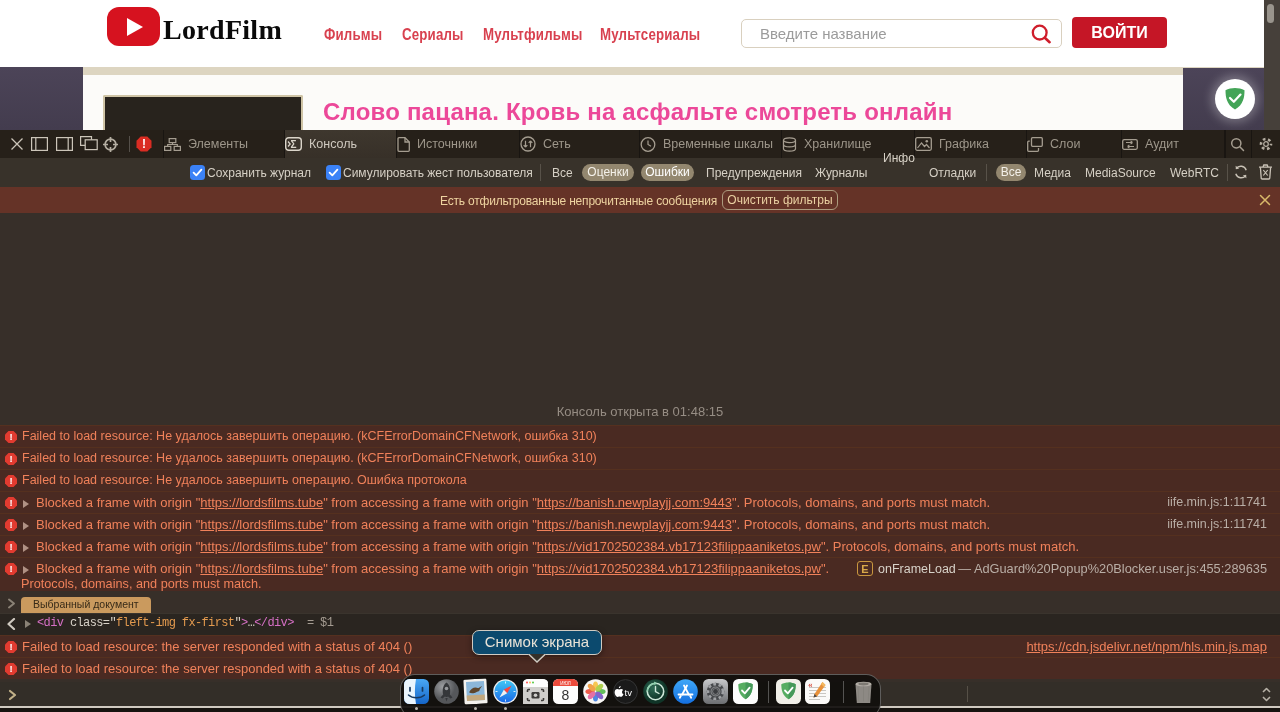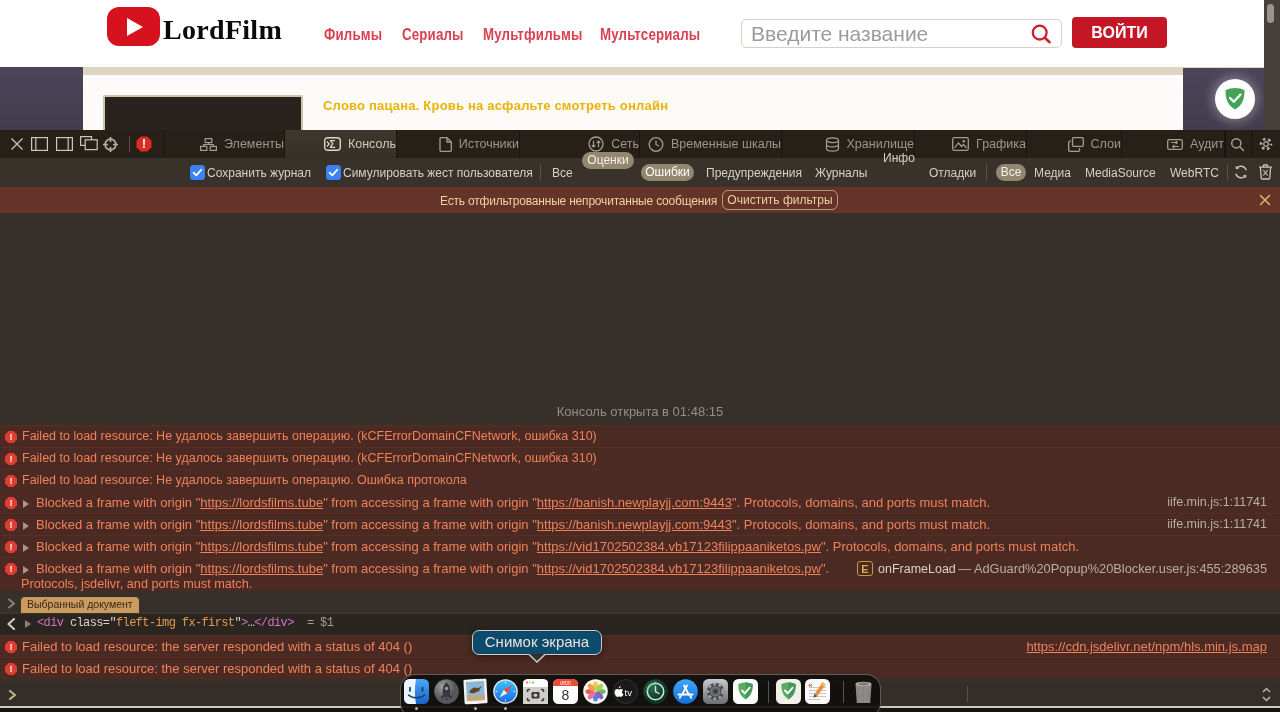--- a/index.html
+++ b/index.html
@@ -7,7 +7,7 @@
 
 #hdr{left:0;top:0;width:1280px;height:67px;background:#fff}
 .nav{font-weight:bold;font-size:16px;color:#d8414f;top:26px;transform:scaleX(.83);transform-origin:left;letter-spacing:.2px}
-#sbox{left:741px;top:19px;width:321px;height:29px;border:1px solid #d9d0bf;border-radius:5px;background:#fff;color:#9b9b9b;font-size:21px;line-height:27px;padding-left:9px}
+#sbox{left:741px;top:19px;width:321px;height:29px;border:1px solid #d9d0bf;border-radius:5px;background:#fff;color:#9b9b9b;font-size:15px;line-height:27px;padding-left:18px}
 #vbtn{left:1072px;top:17px;width:95px;height:31px;background:#c51626;border-radius:4px;color:#fff;font-weight:bold;font-size:16px;text-align:center;line-height:31px}
 
 #tabbar{left:0;top:130px;width:1280px;height:28px;background:#262019}

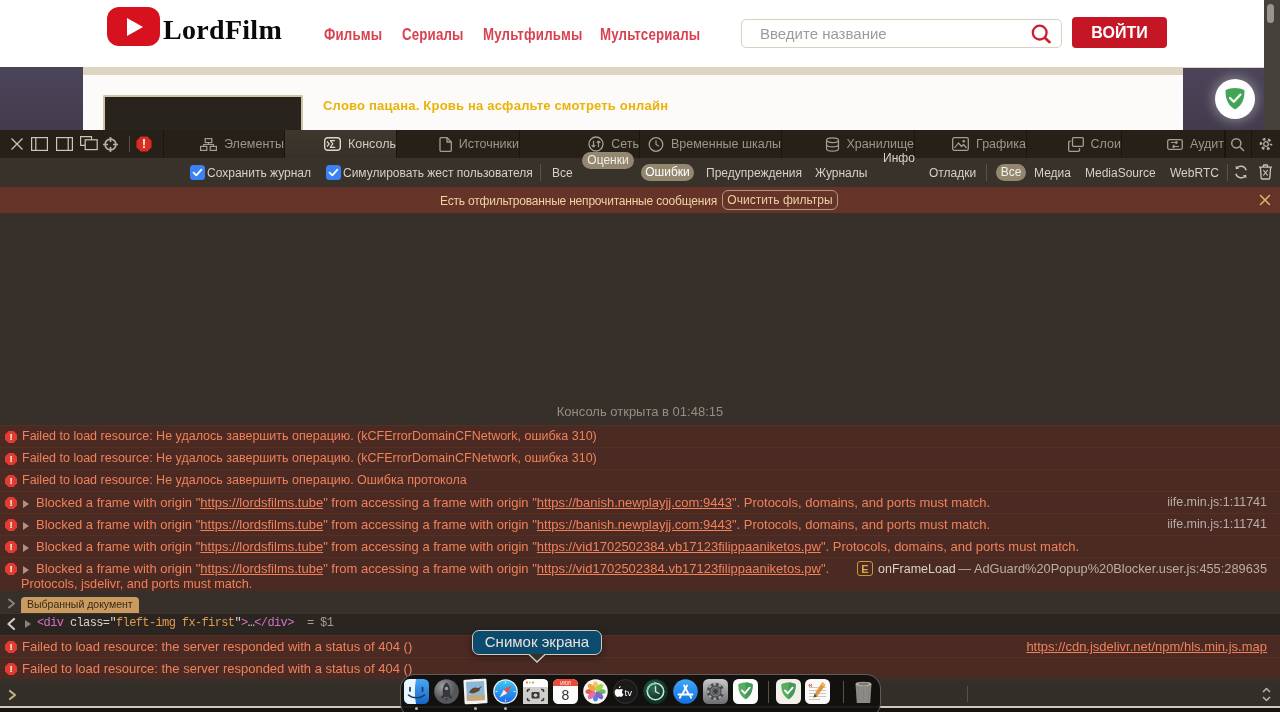--- a/index.html
+++ b/index.html
@@ -57,7 +57,7 @@
 <div class="abs" style="left:0;top:67px;width:83px;height:63px;background:linear-gradient(#4c4458,#433c4e)"></div>
 <div class="abs" style="left:1183px;top:68px;width:81px;height:62px;background:linear-gradient(#4c4458,#433c4e)"></div>
 <div class="abs" style="left:103px;top:95px;width:200px;height:35px;background:#28231d;border:2px solid #cfc4a6;border-bottom:none;border-radius:2px 2px 0 0"></div>
-<div class="abs" style="left:323px;top:98px;font-size:13px;font-weight:bold;color:#eab308;letter-spacing:.2px">Слово пацана. Кровь на асфальте смотреть онлайн</div>
+<div class="abs" style="left:323px;top:98px;font-size:24px;font-weight:bold;color:#ec4899;letter-spacing:.2px">Слово пацана. Кровь на асфальте смотреть онлайн</div>
 <div class="abs" style="left:1215px;top:79px;width:40px;height:40px;border-radius:50%;background:#fff;box-shadow:0 0 10px 4px rgba(255,255,255,.25)"></div>
 <svg class="abs" style="left:1224px;top:87px" width="22" height="24" viewBox="0 0 22 24">
       <path d="M11 1 C14 1 18 1.8 20.5 3.2 C20.5 10 19.5 17.5 11 22.5 C2.5 17.5 1.5 10 1.5 3.2 C4 1.8 8 1 11 1 Z" fill="#43a457"></path>

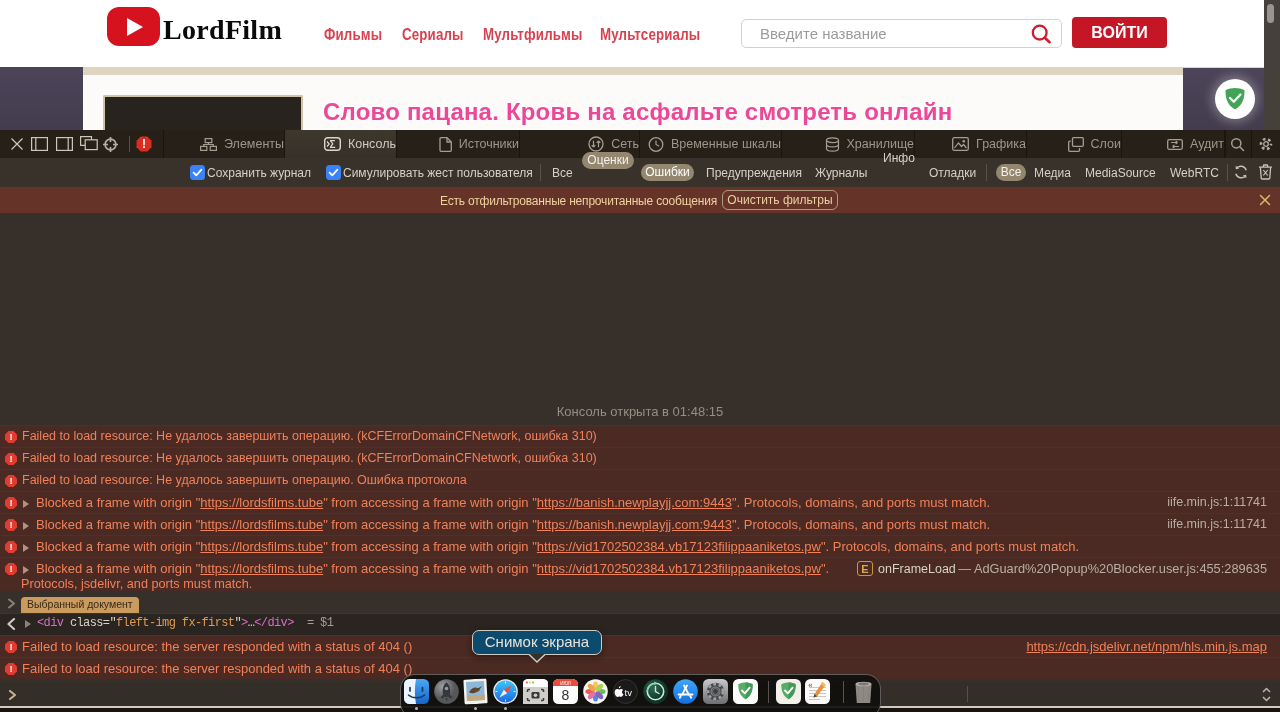--- a/index.html
+++ b/index.html
@@ -14,7 +14,7 @@
 #filterbar{left:0;top:158px;width:1280px;height:29px;background:#38322a;color:#d6d0c5;font-size:13px}
 #banner{left:0;top:187px;width:1280px;height:26px;background:#653327;color:#eed3a0;font-size:13px}
 #console{left:0;top:213px;width:1280px;height:469px;background:#372f29}
-.tab{position:absolute;top:130px;height:28px;border-right:1px solid #191511;color:#9d968a;font-size:12.5px;display:flex;align-items:center;justify-content:flex-end;gap:7px;white-space:nowrap}
+.tab{position:absolute;top:130px;height:28px;border-right:1px solid #191511;color:#9d968a;font-size:12.5px;display:flex;align-items:center;justify-content:flex-start;gap:7px;white-space:nowrap}
 .tab.sel{background:linear-gradient(#3e372e,#373028);color:#cfc9bf}
 .tab svg{flex:0 0 auto}
 .erow{position:absolute;left:0;width:1280px;background:#4a2a22;border-top:1px solid #55301f;color:#f0815a;font-size:13px}

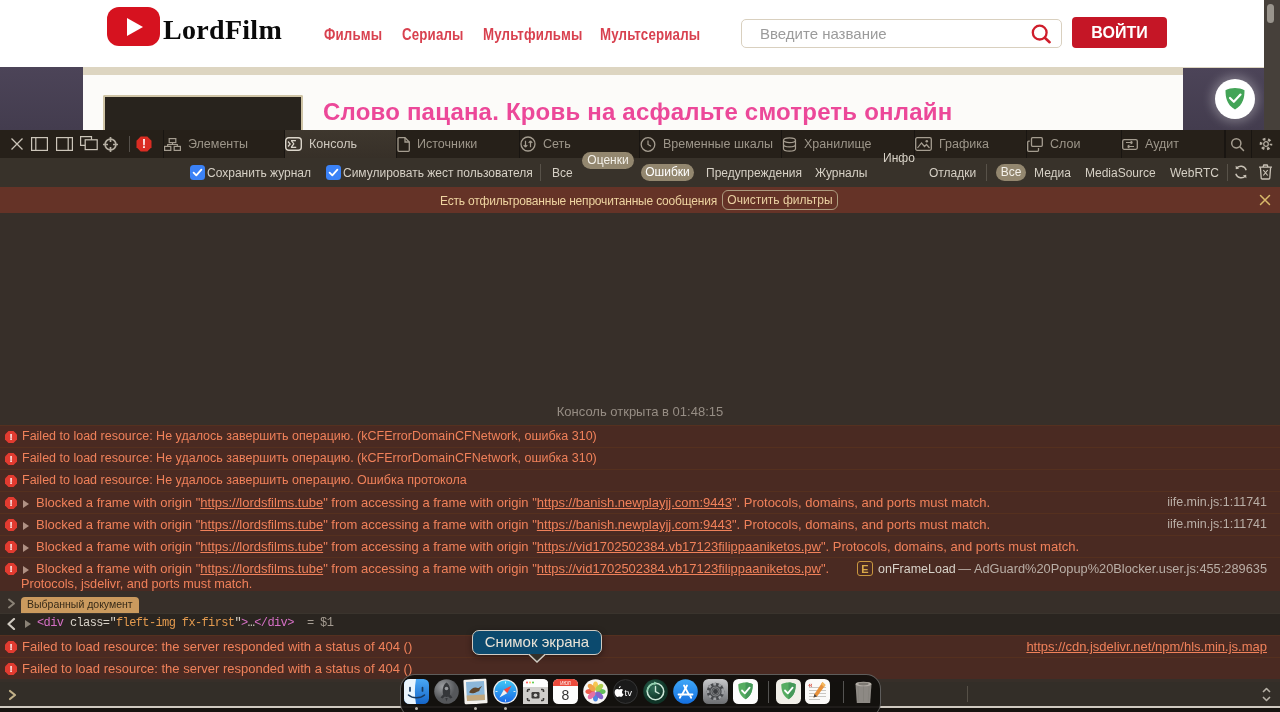--- a/index.html
+++ b/index.html
@@ -162,7 +162,7 @@
 <div class="abs" style="left:343px;top:166px;font-size:12px;color:#d6d0c5">Симулировать жест пользователя</div>
 <div class="abs" style="left:540px;top:164px;width:1px;height:17px;background:#585249"></div>
 <div class="abs" style="left:552px;top:166px;font-size:12px;color:#d6d0c5">Все</div>
-<div class="abs" style="left:582px;top:152px;width:52px;height:17px;background:#93876f;border-radius:8.5px;color:#f4f1ea;font-size:12px;text-align:center;line-height:17px">Оценки</div>
+<div class="abs" style="left:582px;top:164px;width:52px;height:17px;background:#93876f;border-radius:8.5px;color:#f4f1ea;font-size:12px;text-align:center;line-height:17px">Оценки</div>
 <div class="abs" style="left:641px;top:164px;width:53px;height:17px;background:#93876f;border-radius:8.5px;color:#ffffff;font-size:12px;text-align:center;line-height:17px">Ошибки</div>
 <div class="abs" style="left:706px;top:166px;font-size:12px;color:#d6d0c5">Предупреждения</div>
 <div class="abs" style="left:815px;top:166px;font-size:12px;color:#d6d0c5">Журналы</div>

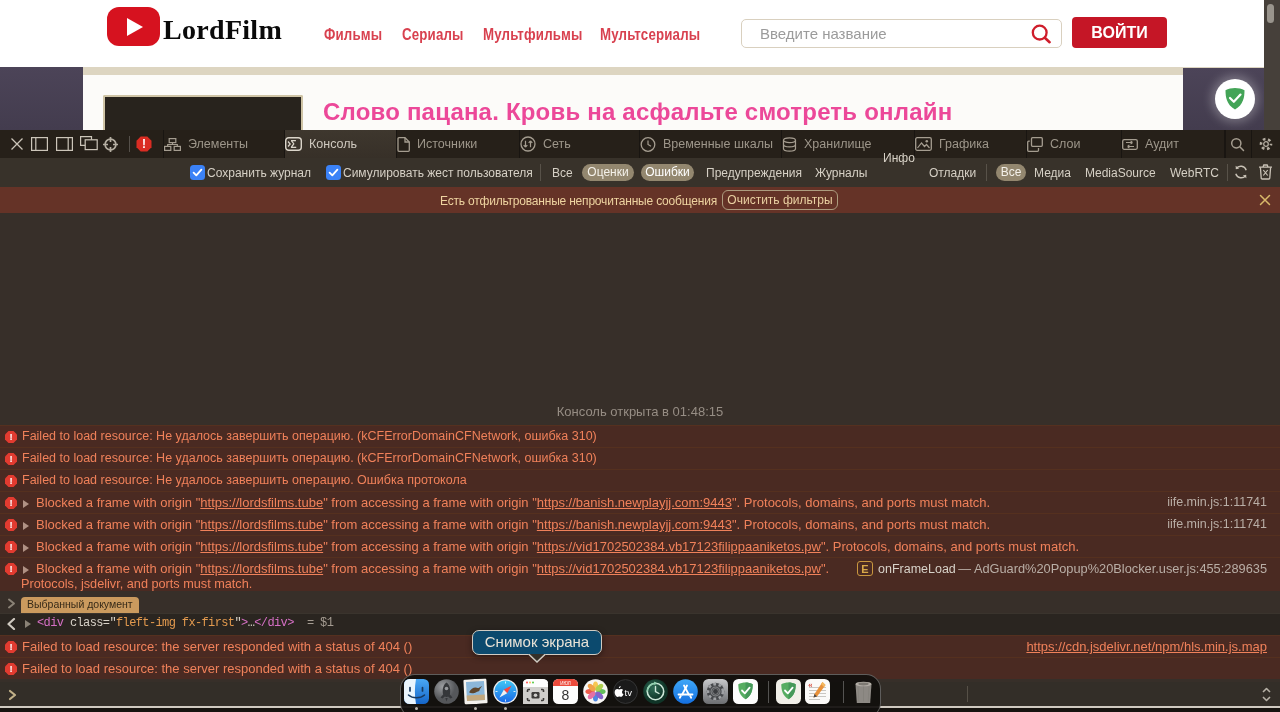--- a/index.html
+++ b/index.html
@@ -247,7 +247,7 @@
       </svg>
   <div class="tri"></div>
   <div class="msgtxt" style="left:36px">Blocked a frame with origin "<u>https://lordsfilms.tube</u>" from accessing a frame with origin "<u>https://vid1702502384.vb17123filippaaniketos.pw</u>".</div>
-  <div class="msgtxt" style="left:21px;top:19px;font-size:12.7px">Protocols, jsdelivr, and ports must match.</div>
+  <div class="msgtxt" style="left:21px;top:19px;font-size:12.7px">Protocols, domains, and ports must match.</div>
   <div class="abs" style="left:857px;top:3px;width:16px;height:15px;border:1px solid #c9973f;border-radius:3px;color:#d8a849;font-size:11px;font-weight:bold;text-align:center;line-height:14px">E</div>
   <div class="abs" style="left:878px;top:4px;font-size:12.5px;color:#d8d2c9">onFrameLoad</div>
   <div class="loc" style="top:3px;font-size:12.8px">— AdGuard%20Popup%20Blocker.user.js:455:289635</div>

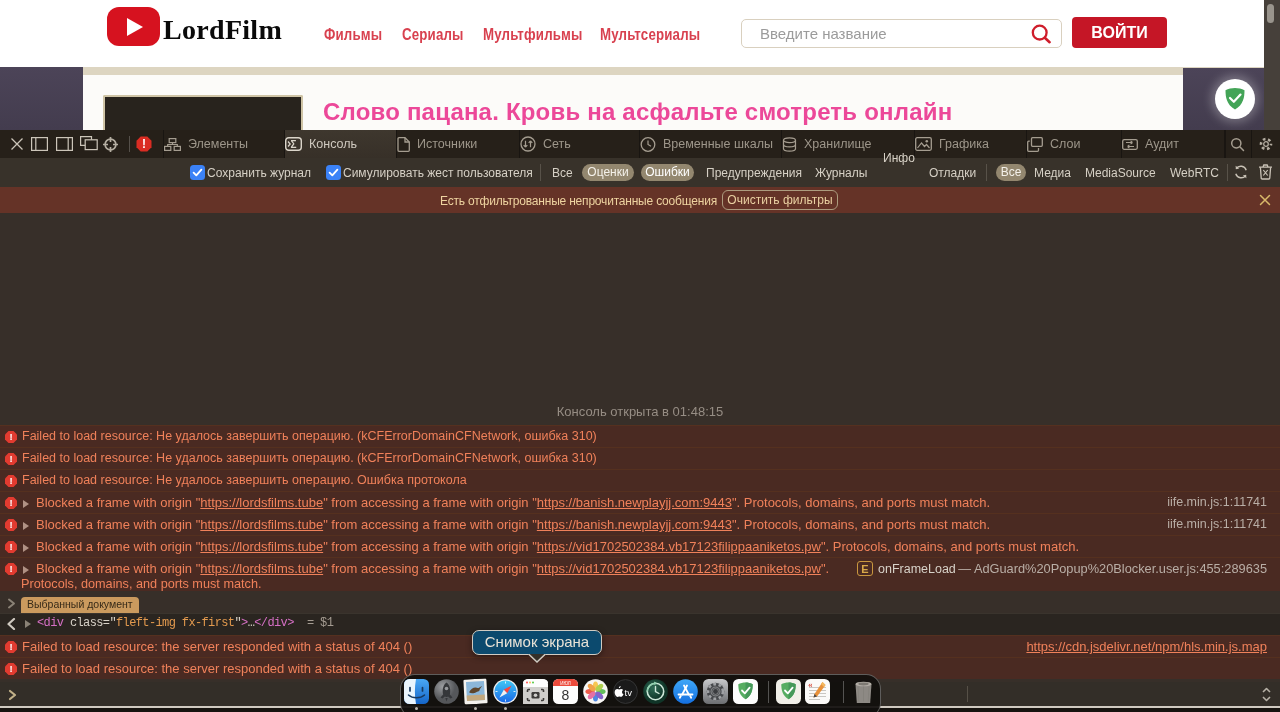--- a/index.html
+++ b/index.html
@@ -257,7 +257,7 @@
 <svg class="abs" style="left:7px;top:598px" width="9" height="11" viewBox="0 0 9 11">
       <path d="M2 1.5 L7 5.5 L2 9.5" fill="none" stroke="#8a8276" stroke-width="2" stroke-linejoin="round" stroke-linecap="round"></path>
     </svg>
-<div class="abs" style="left:21px;top:597px;height:20px;background:#ca9a5e;border-radius:4px;color:#362a18;font-size:10.5px;line-height:15px;padding:0 6px">Выбранный документ</div>
+<div class="abs" style="left:21px;top:597px;height:20px;background:#ca9a5e;border-radius:4px;color:#362a18;font-size:10.5px;line-height:15px;padding:0 12px">Выбранный документ</div>
 
 <div class="abs" style="left:0;top:613px;width:1280px;height:22px;background:#2a2520;border-top:1px solid #3a342d"></div>
 <svg class="abs" style="left:6px;top:618px" width="11" height="12" viewBox="0 0 11 12">

